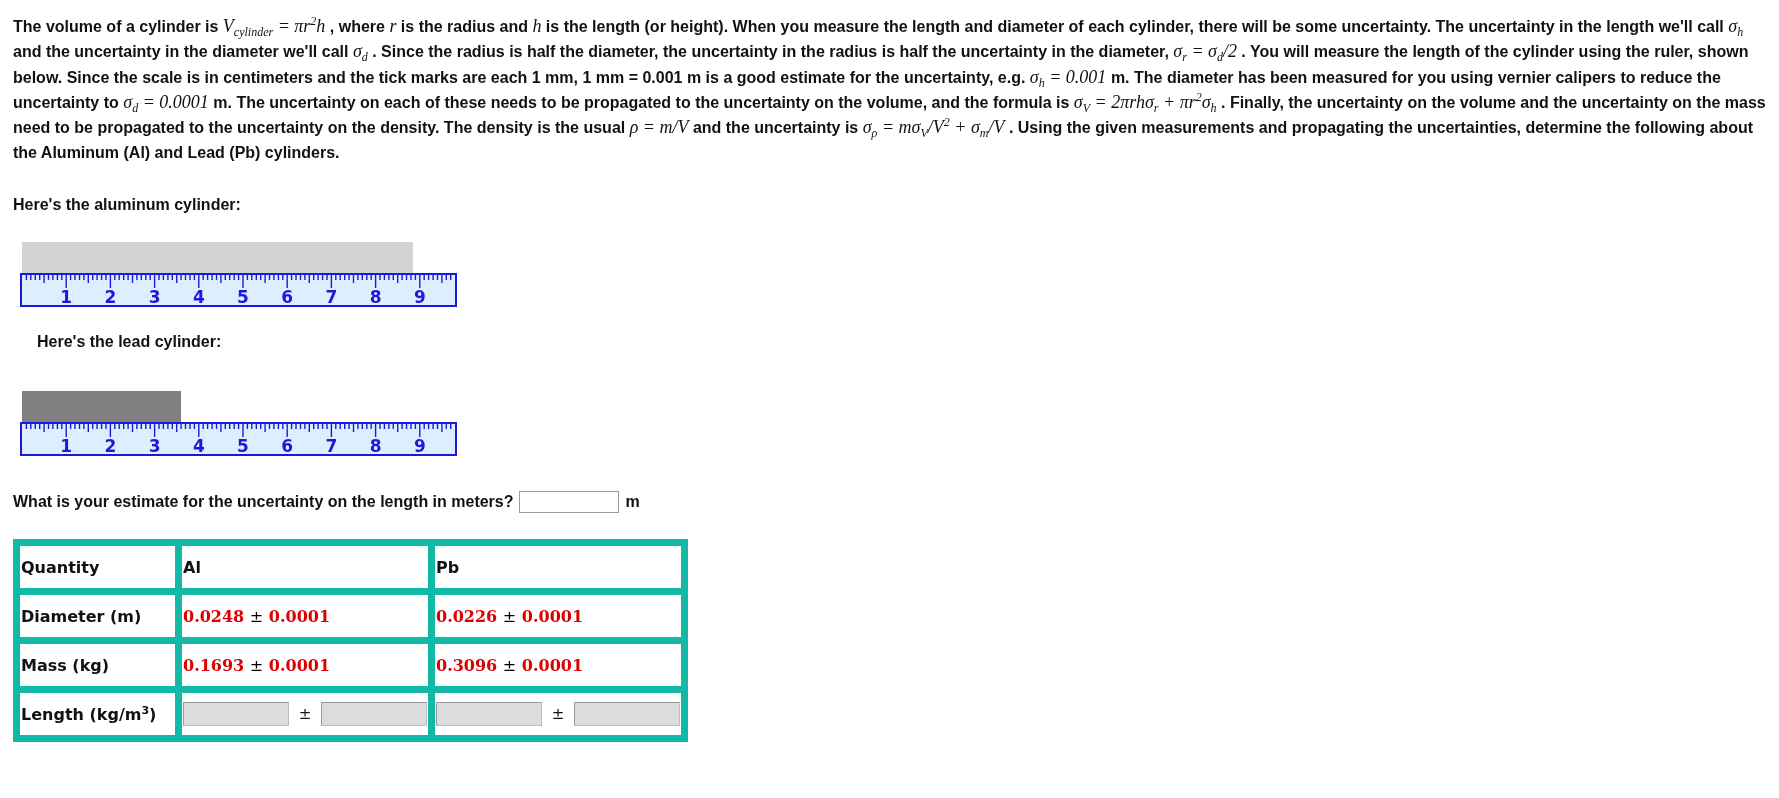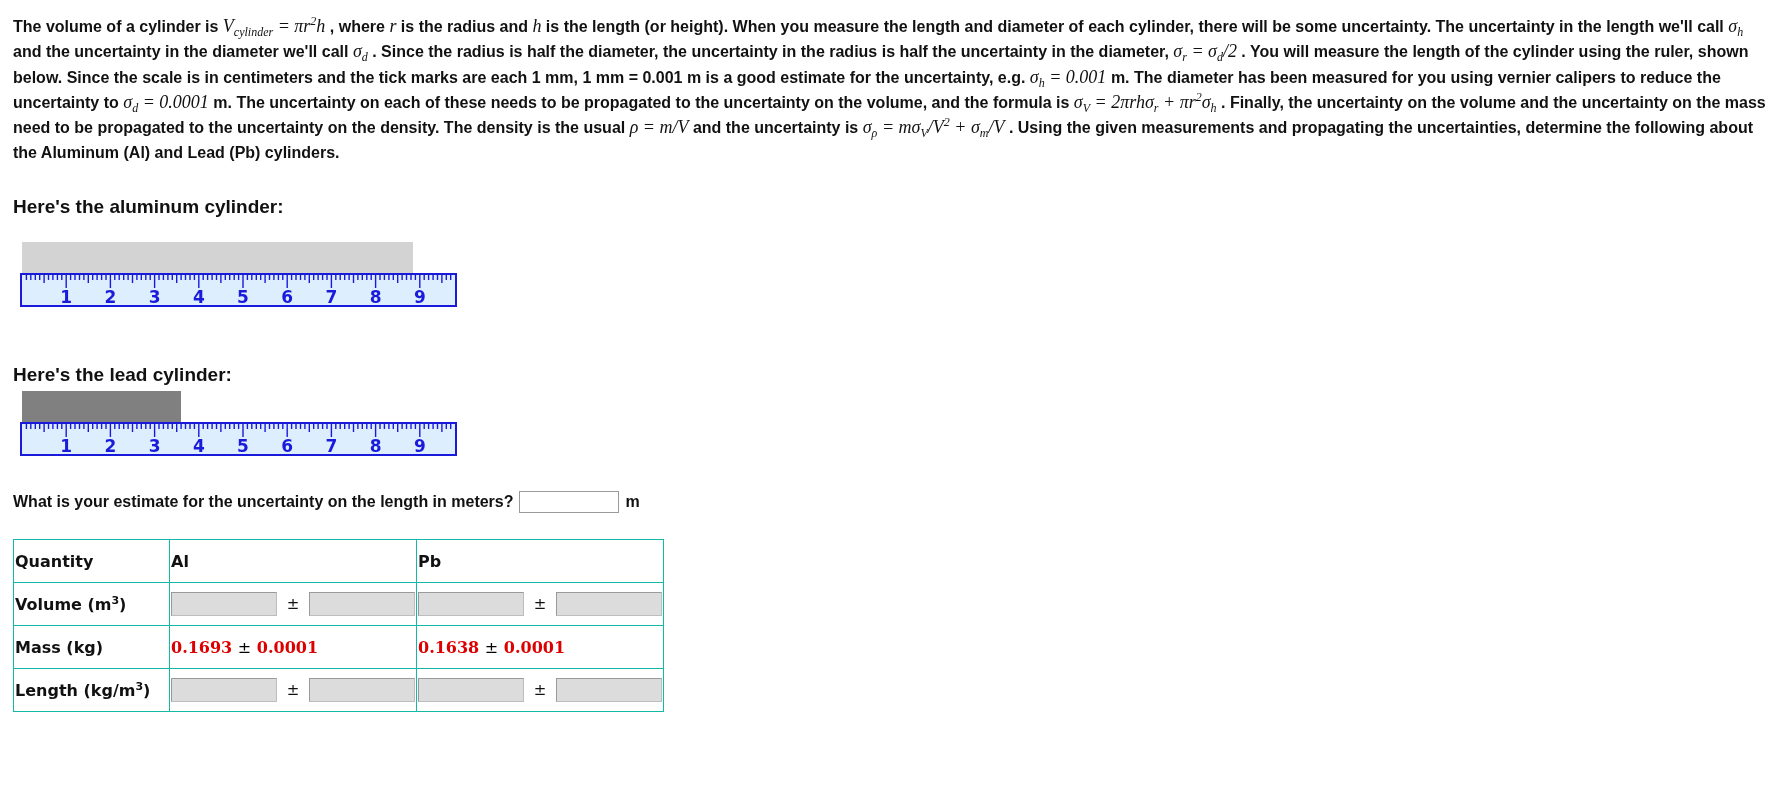--- a/index.html
+++ b/index.html
@@ -16,7 +16,7 @@
   .intro sub { font-size: 12px; vertical-align: -4px; line-height: 0; }
   .intro sup { font-size: 12px; vertical-align: 7px; line-height: 0; }
   .label {
-    position: absolute; left: 13px; font-size: 19px; font-weight: bold; margin: 0;
+    position: absolute; left: 13px; font-size: 16px; font-weight: bold; margin: 0;
   }
   .cyl { position: absolute; height: 31px; }
   .ruler-wrap { position: absolute; left: 20px; width: 437px; height: 36px; }

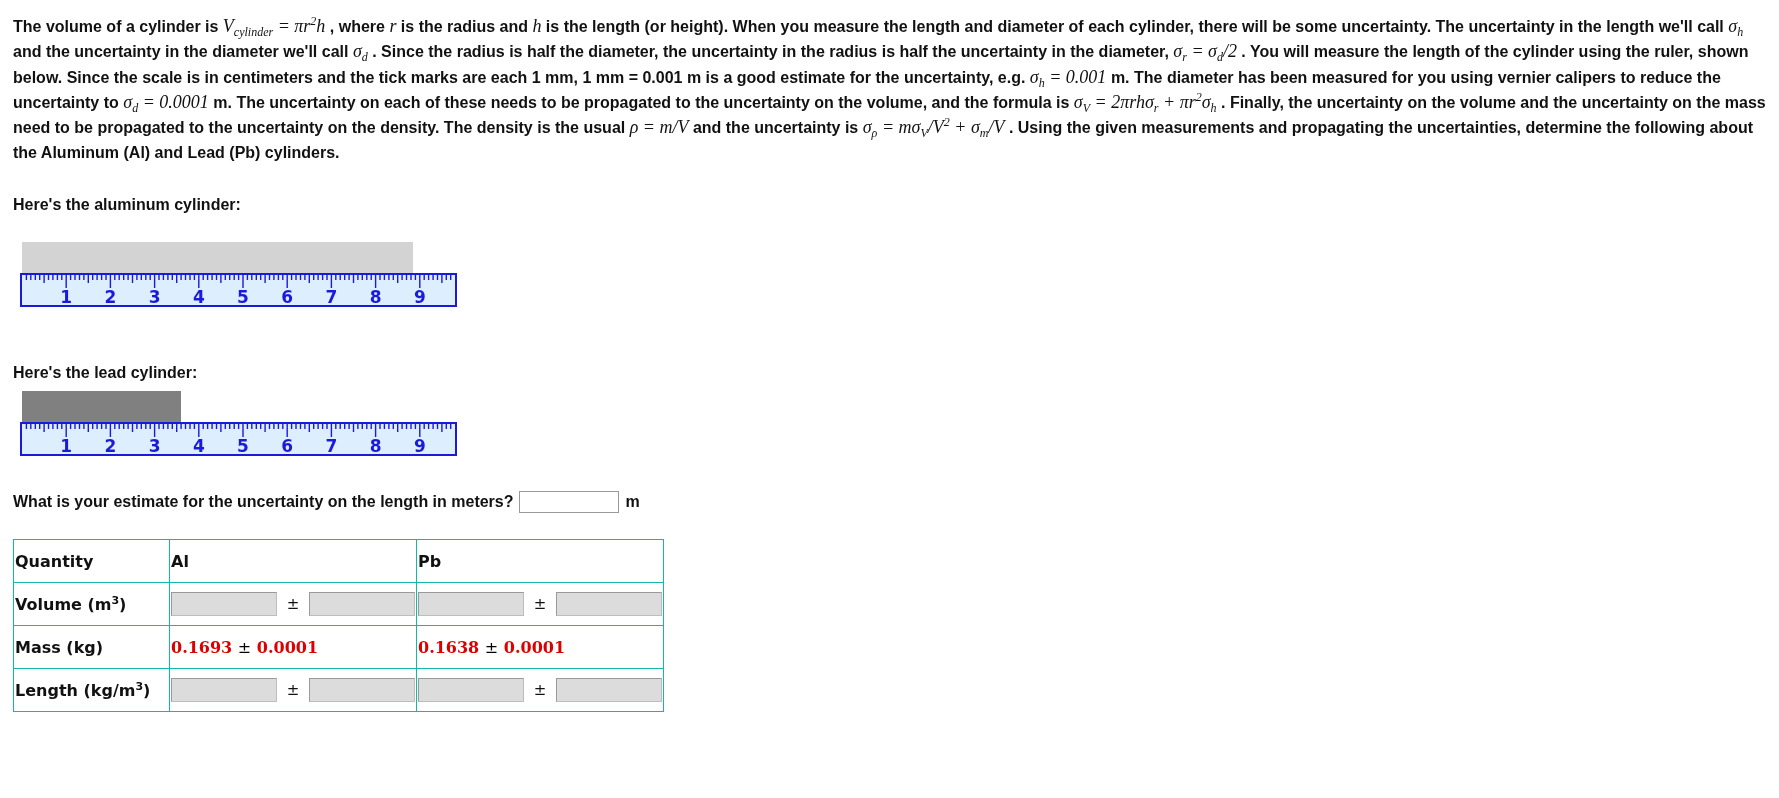--- a/index.html
+++ b/index.html
@@ -169,7 +169,7 @@
     </svg>
   </div>
 
-<p class="label" style="top:364px;">Here's the lead cylinder:</p>
+<p class="label" style="top:333px;margin-left:24px;">Here's the lead cylinder:</p>
 <div class="cyl" id="pb-cyl" style="left: 22px; top: 391px; background: rgb(128, 128, 128); width: 159.12px;"></div>
 <div class="ruler-wrap" id="ruler-pb" style="top:422px;">
     <svg width="437" height="34" xmlns="http://www.w3.org/2000/svg">

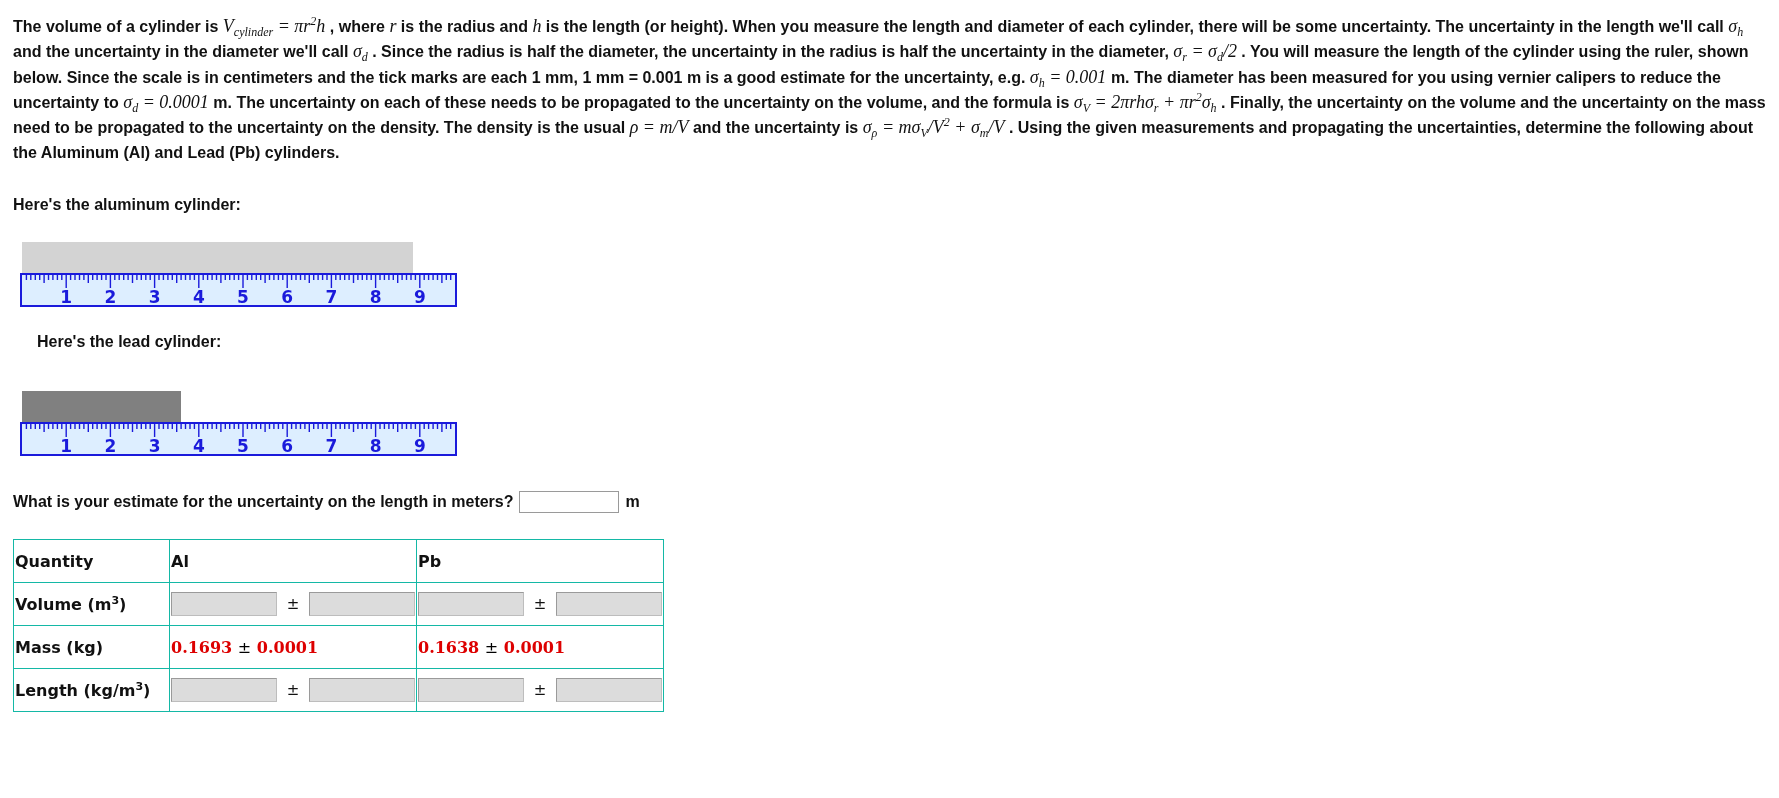--- a/index.html
+++ b/index.html
@@ -34,7 +34,7 @@
     font-family: "DejaVu Sans", sans-serif; font-size: 16px; font-weight: bold;
   }
   table.grid td {
-    border: 1px solid #14b8a6; padding: 0 0 0 1px; height: 42px; vertical-align: middle;
+    border: 7px solid #14b8a6; padding: 0 0 0 1px; height: 42px; vertical-align: middle;
     white-space: nowrap;
   }
   table.grid td.q { width: 154px; }

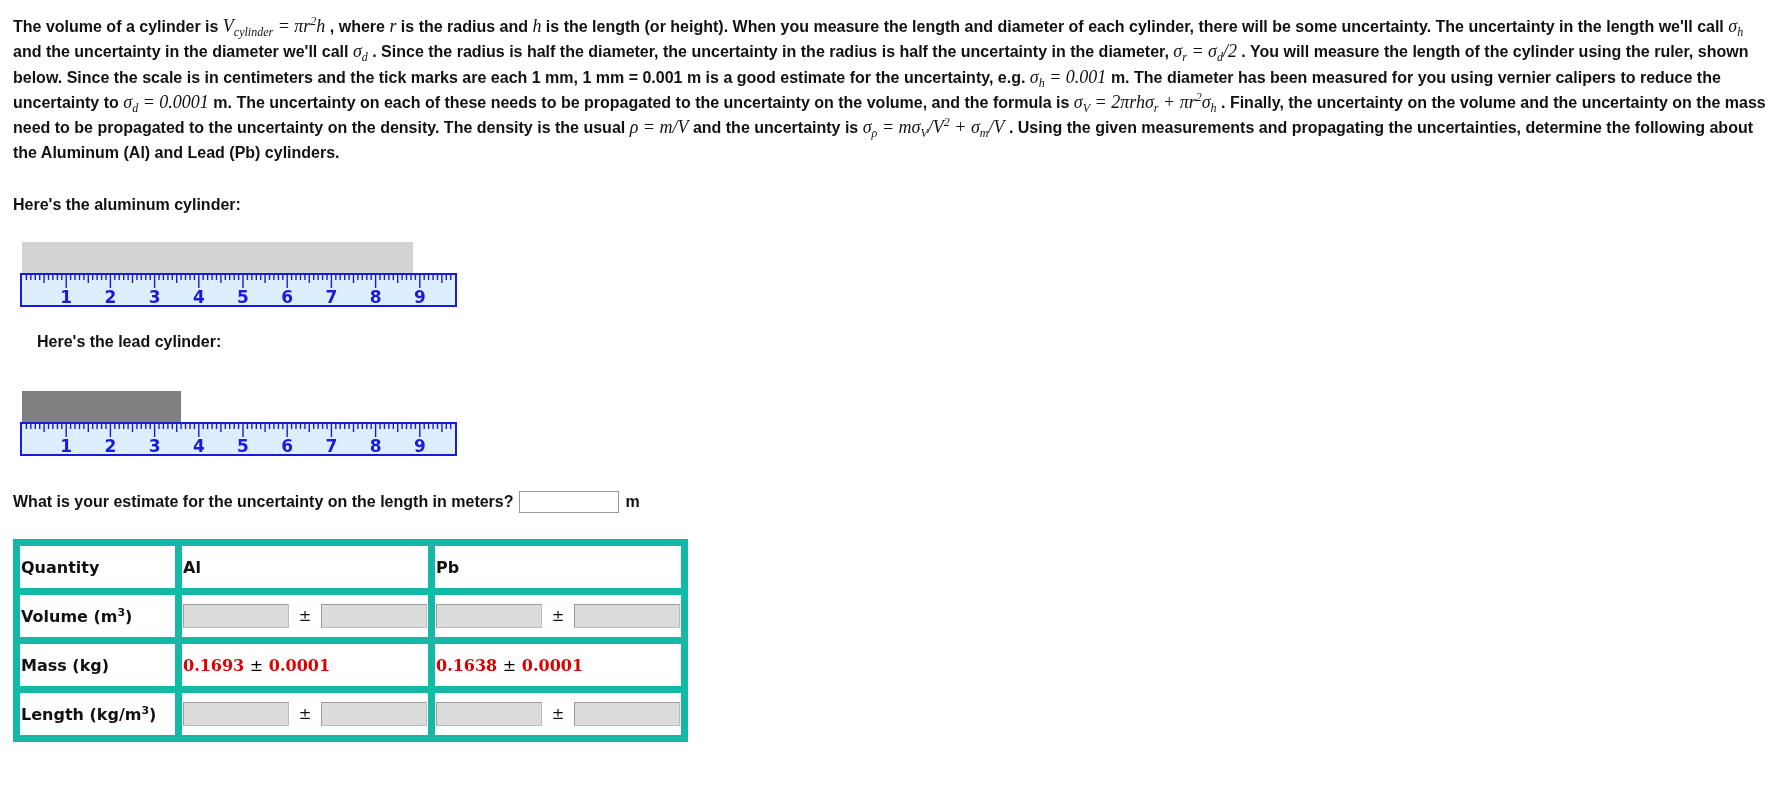--- a/index.html
+++ b/index.html
@@ -297,6 +297,11 @@
     <td class="v">Pb</td>
   </tr>
   <tr>
+    <td class="q">Diameter (m)</td>
+    <td class="v given"><span>0.0248</span> <span class="pm2">±</span> <span>0.0001</span></td>
+    <td class="v given"><span>0.0226</span> <span class="pm2">±</span> <span>0.0001</span></td>
+  </tr>
+  <tr>
     <td class="q"><span>Volume (m</span><sup>3</sup><span>)</span></td>
     <td class="v">
           <div class="pair">

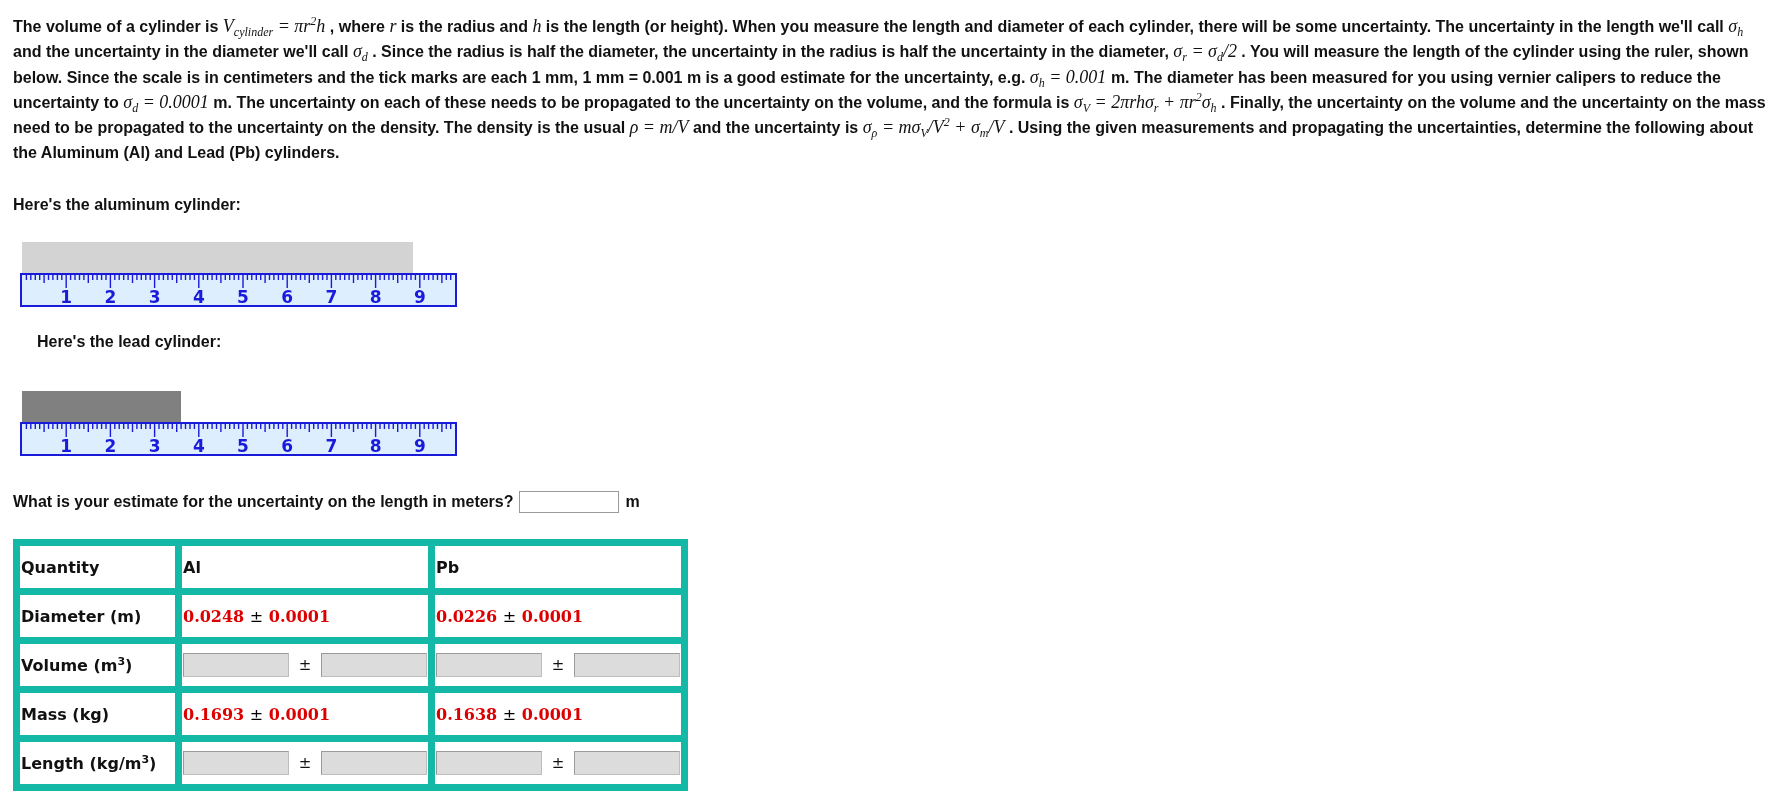--- a/index.html
+++ b/index.html
@@ -302,23 +302,6 @@
     <td class="v given"><span>0.0226</span> <span class="pm2">±</span> <span>0.0001</span></td>
   </tr>
   <tr>
-    <td class="q"><span>Volume (m</span><sup>3</sup><span>)</span></td>
-    <td class="v">
-          <div class="pair">
-      <input type="text" class="dis" disabled="" style="">
-      <span class="pm">±</span>
-      <input type="text" class="dis" disabled="" style="">
-    </div>
-        </td>
-    <td class="v">
-          <div class="pair">
-      <input type="text" class="dis" disabled="" style="">
-      <span class="pm">±</span>
-      <input type="text" class="dis" disabled="" style="">
-    </div>
-        </td>
-  </tr>
-  <tr>
     <td class="q">Mass (kg)</td>
     <td class="v given"><span>0.1693</span> <span class="pm2">±</span> <span>0.0001</span></td>
     <td class="v given"><span>0.1638</span> <span class="pm2">±</span> <span>0.0001</span></td>

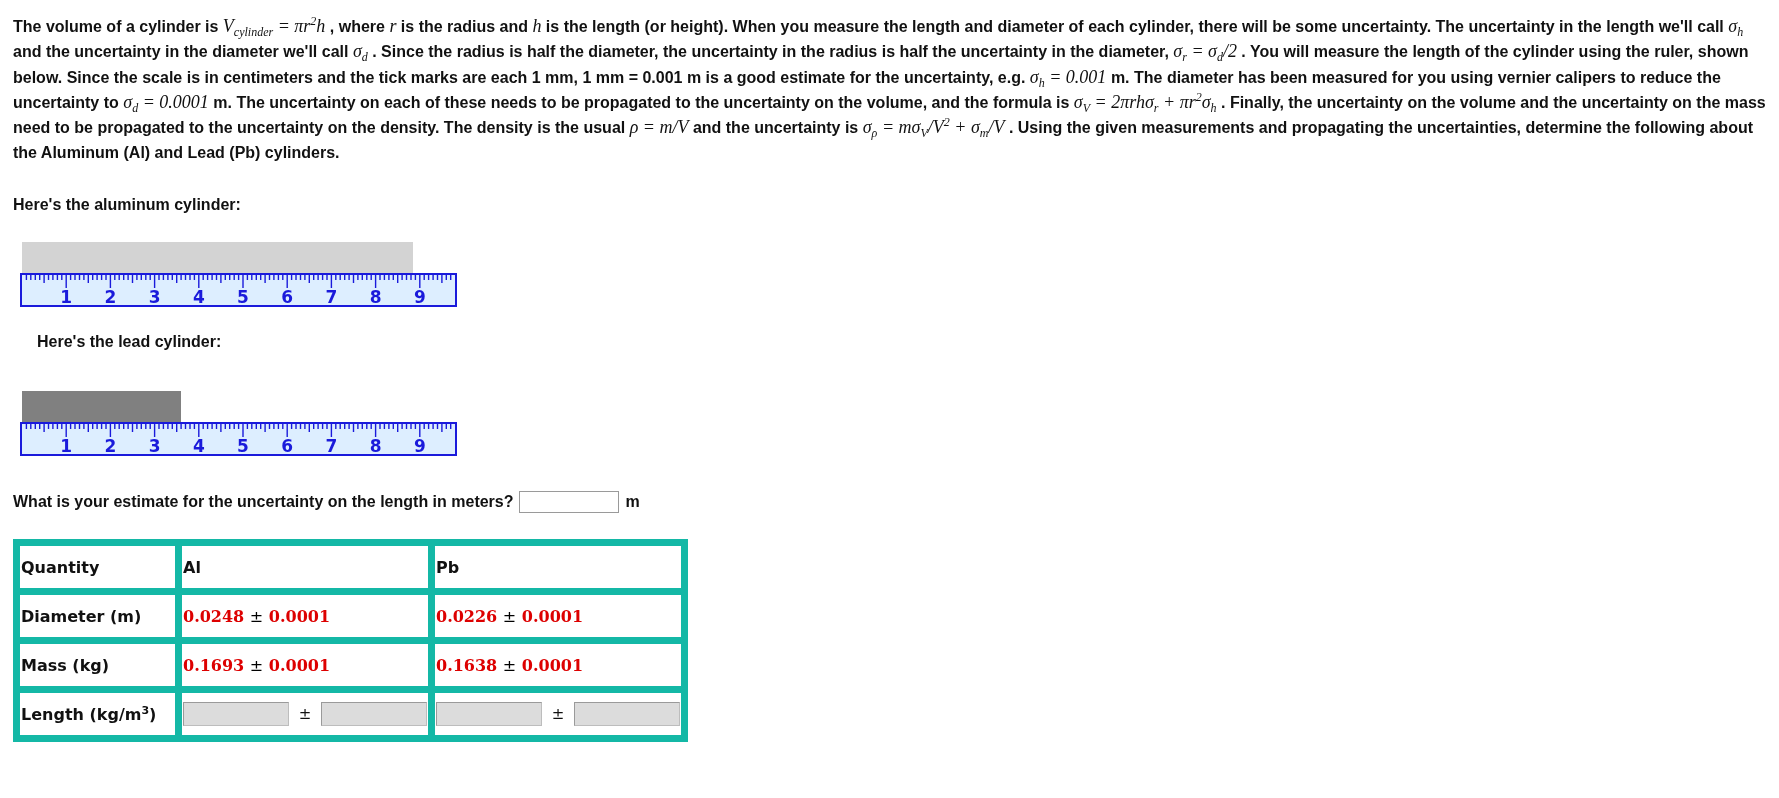--- a/index.html
+++ b/index.html
@@ -304,7 +304,7 @@
   <tr>
     <td class="q">Mass (kg)</td>
     <td class="v given"><span>0.1693</span> <span class="pm2">±</span> <span>0.0001</span></td>
-    <td class="v given"><span>0.1638</span> <span class="pm2">±</span> <span>0.0001</span></td>
+    <td class="v given"><span>0.3096</span> <span class="pm2">±</span> <span>0.0001</span></td>
   </tr>
   <tr>
     <td class="q"><span>Length (kg/m</span><sup>3</sup><span>)</span></td>

